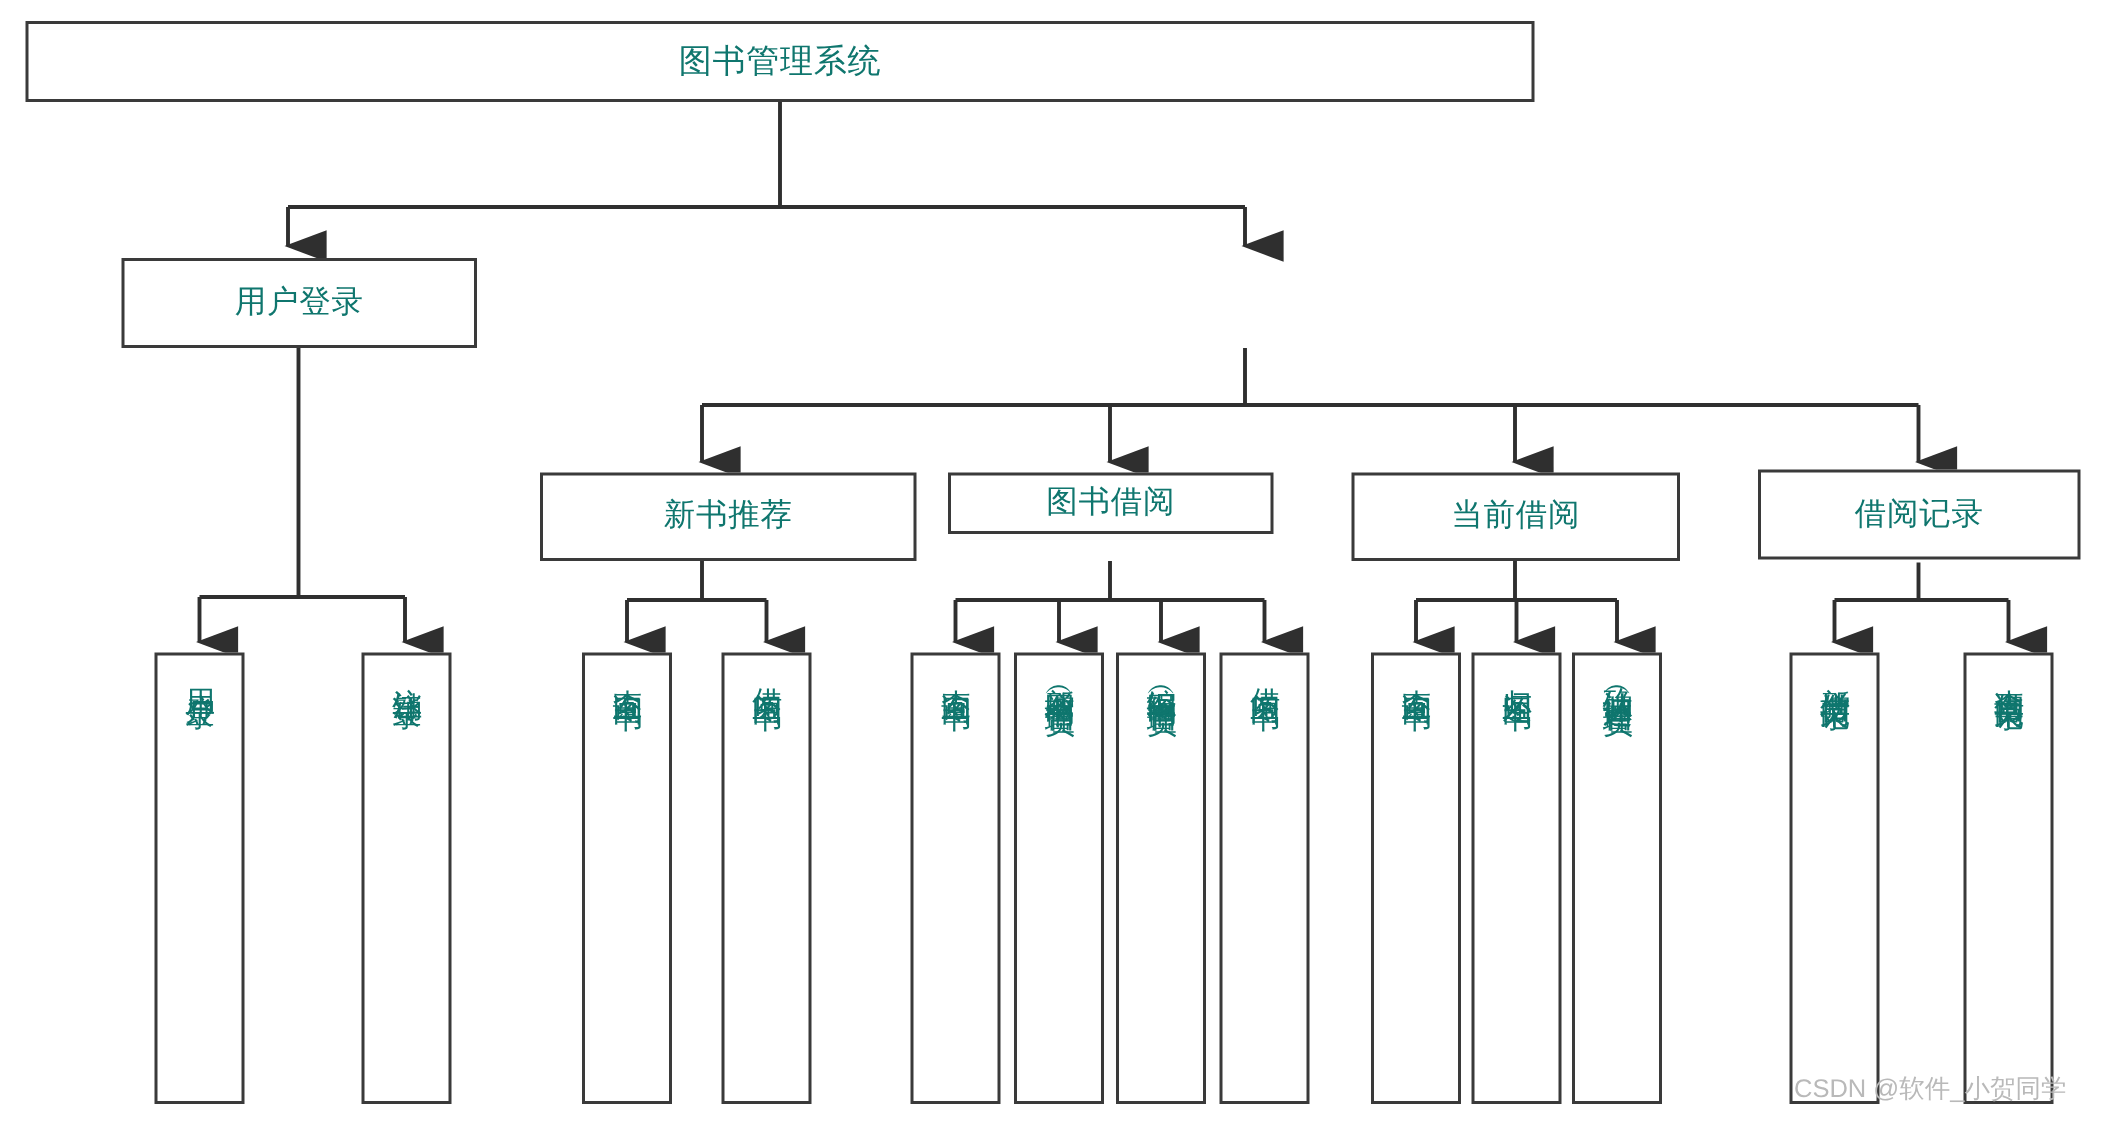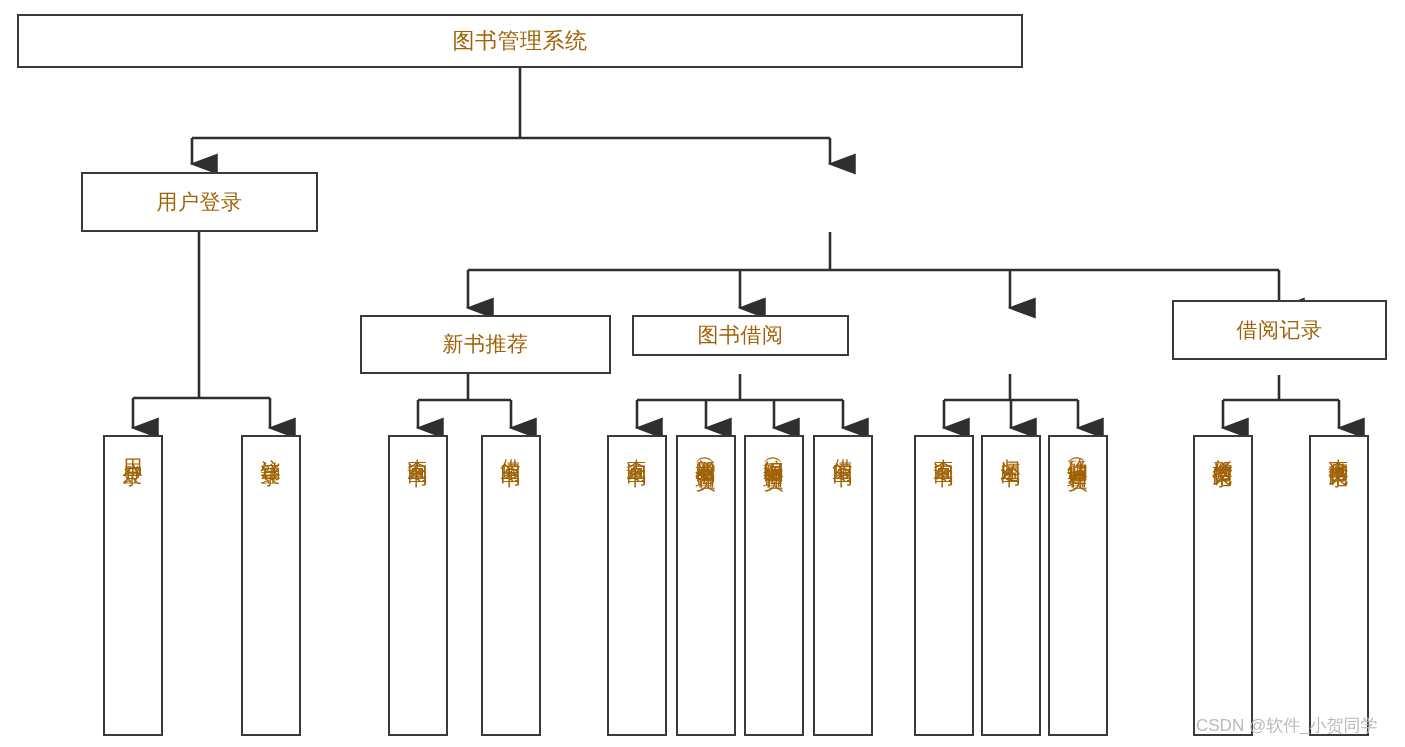--- a/index.html
+++ b/index.html
@@ -35,7 +35,7 @@
     align-items: center;
     justify-content: center;
     text-align: center;
-    color: #a16207;
+    color: #0f766e;
     line-height: 1.18;
     z-index: 3;
   }

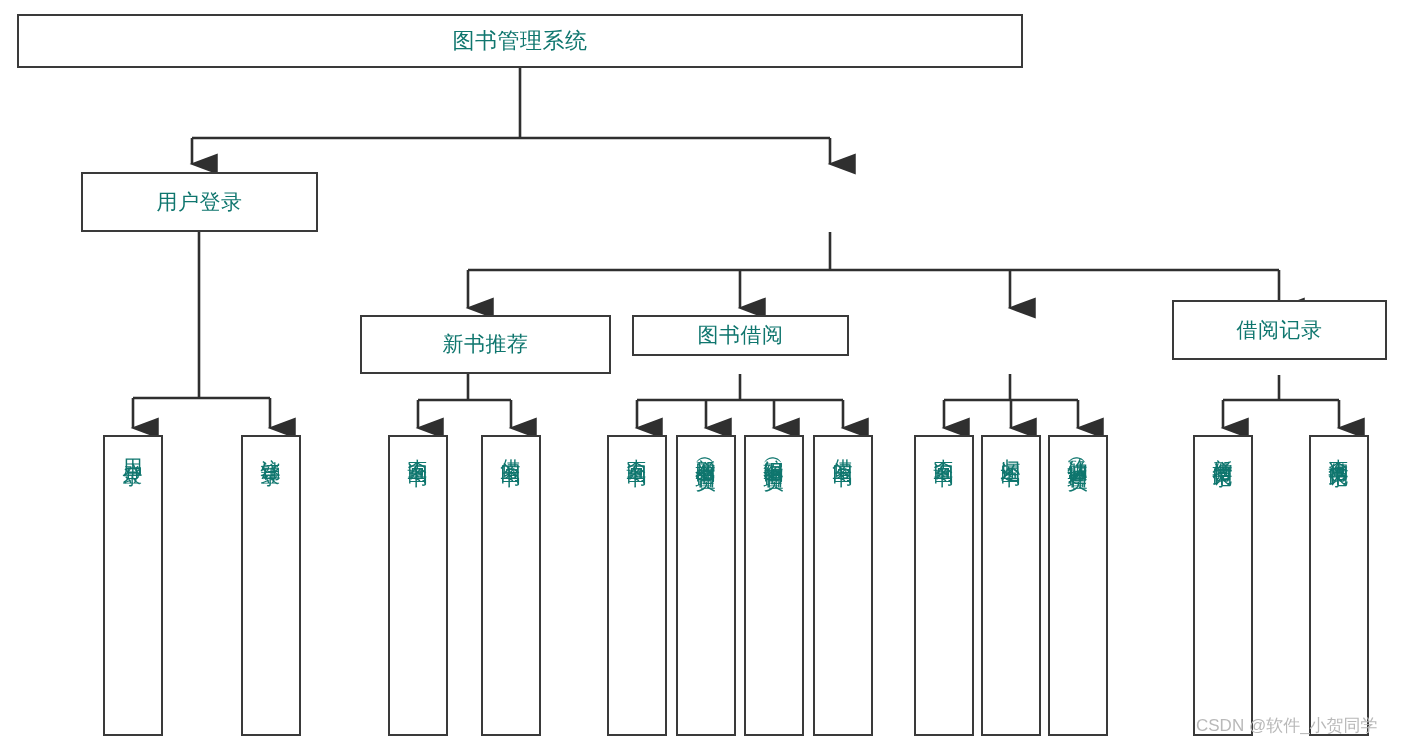--- a/index.html
+++ b/index.html
@@ -145,6 +145,9 @@
   <div class="node h" style="left:632px; top:315px; width:217px; height:41px;">
     <span class="lbl">图书借阅</span>
   </div>
+  <div class="node h" style="left:901px; top:315px; width:219px; height:59px;">
+    <span class="lbl">当前借阅</span>
+  </div>
   <div class="node h" style="left:1172px; top:300px; width:215px; height:60px;">
     <span class="lbl">借阅记录</span>
   </div>

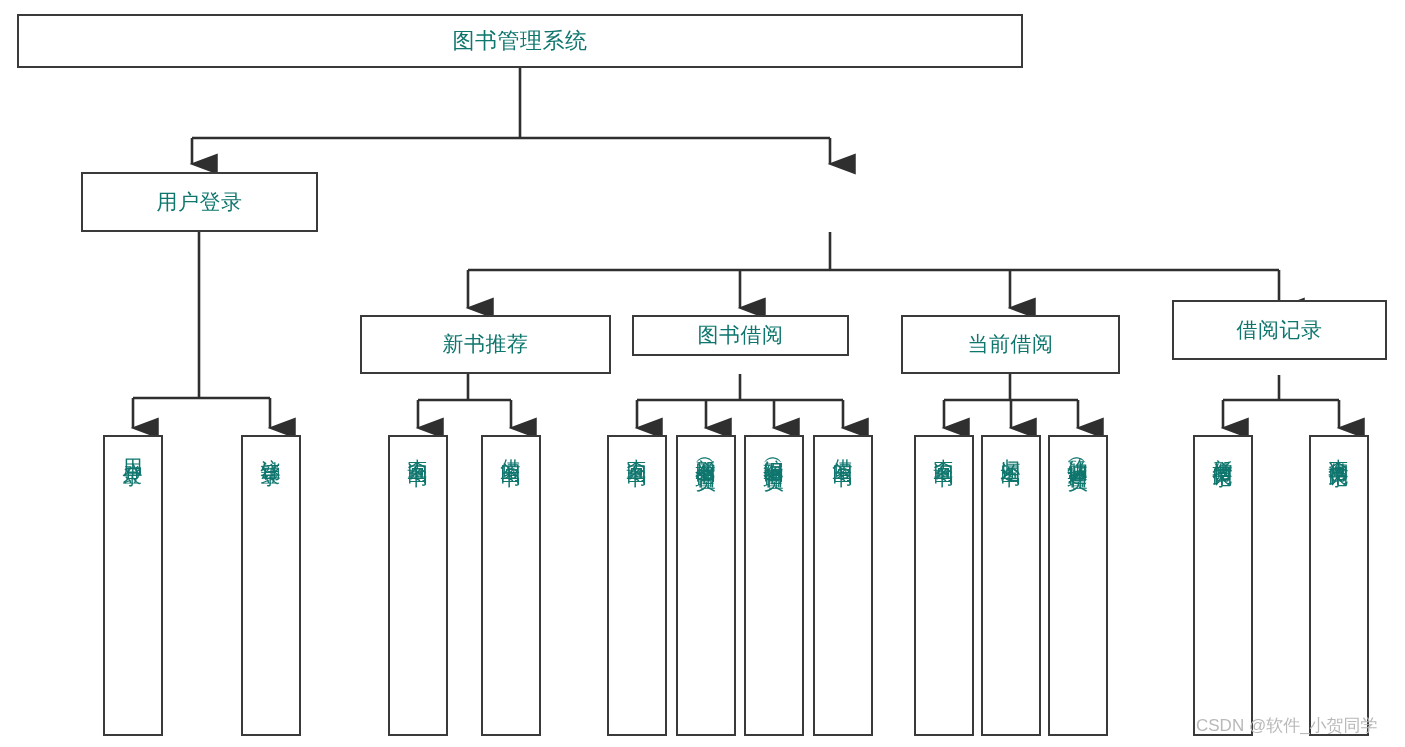--- a/index.html
+++ b/index.html
@@ -148,7 +148,7 @@
   <div class="node h" style="left:901px; top:315px; width:219px; height:59px;">
     <span class="lbl">当前借阅</span>
   </div>
-  <div class="node h" style="left:1172px; top:300px; width:215px; height:60px;">
+  <div class="node h" style="left:1172px; top:313px; width:215px; height:60px;">
     <span class="lbl">借阅记录</span>
   </div>
 

